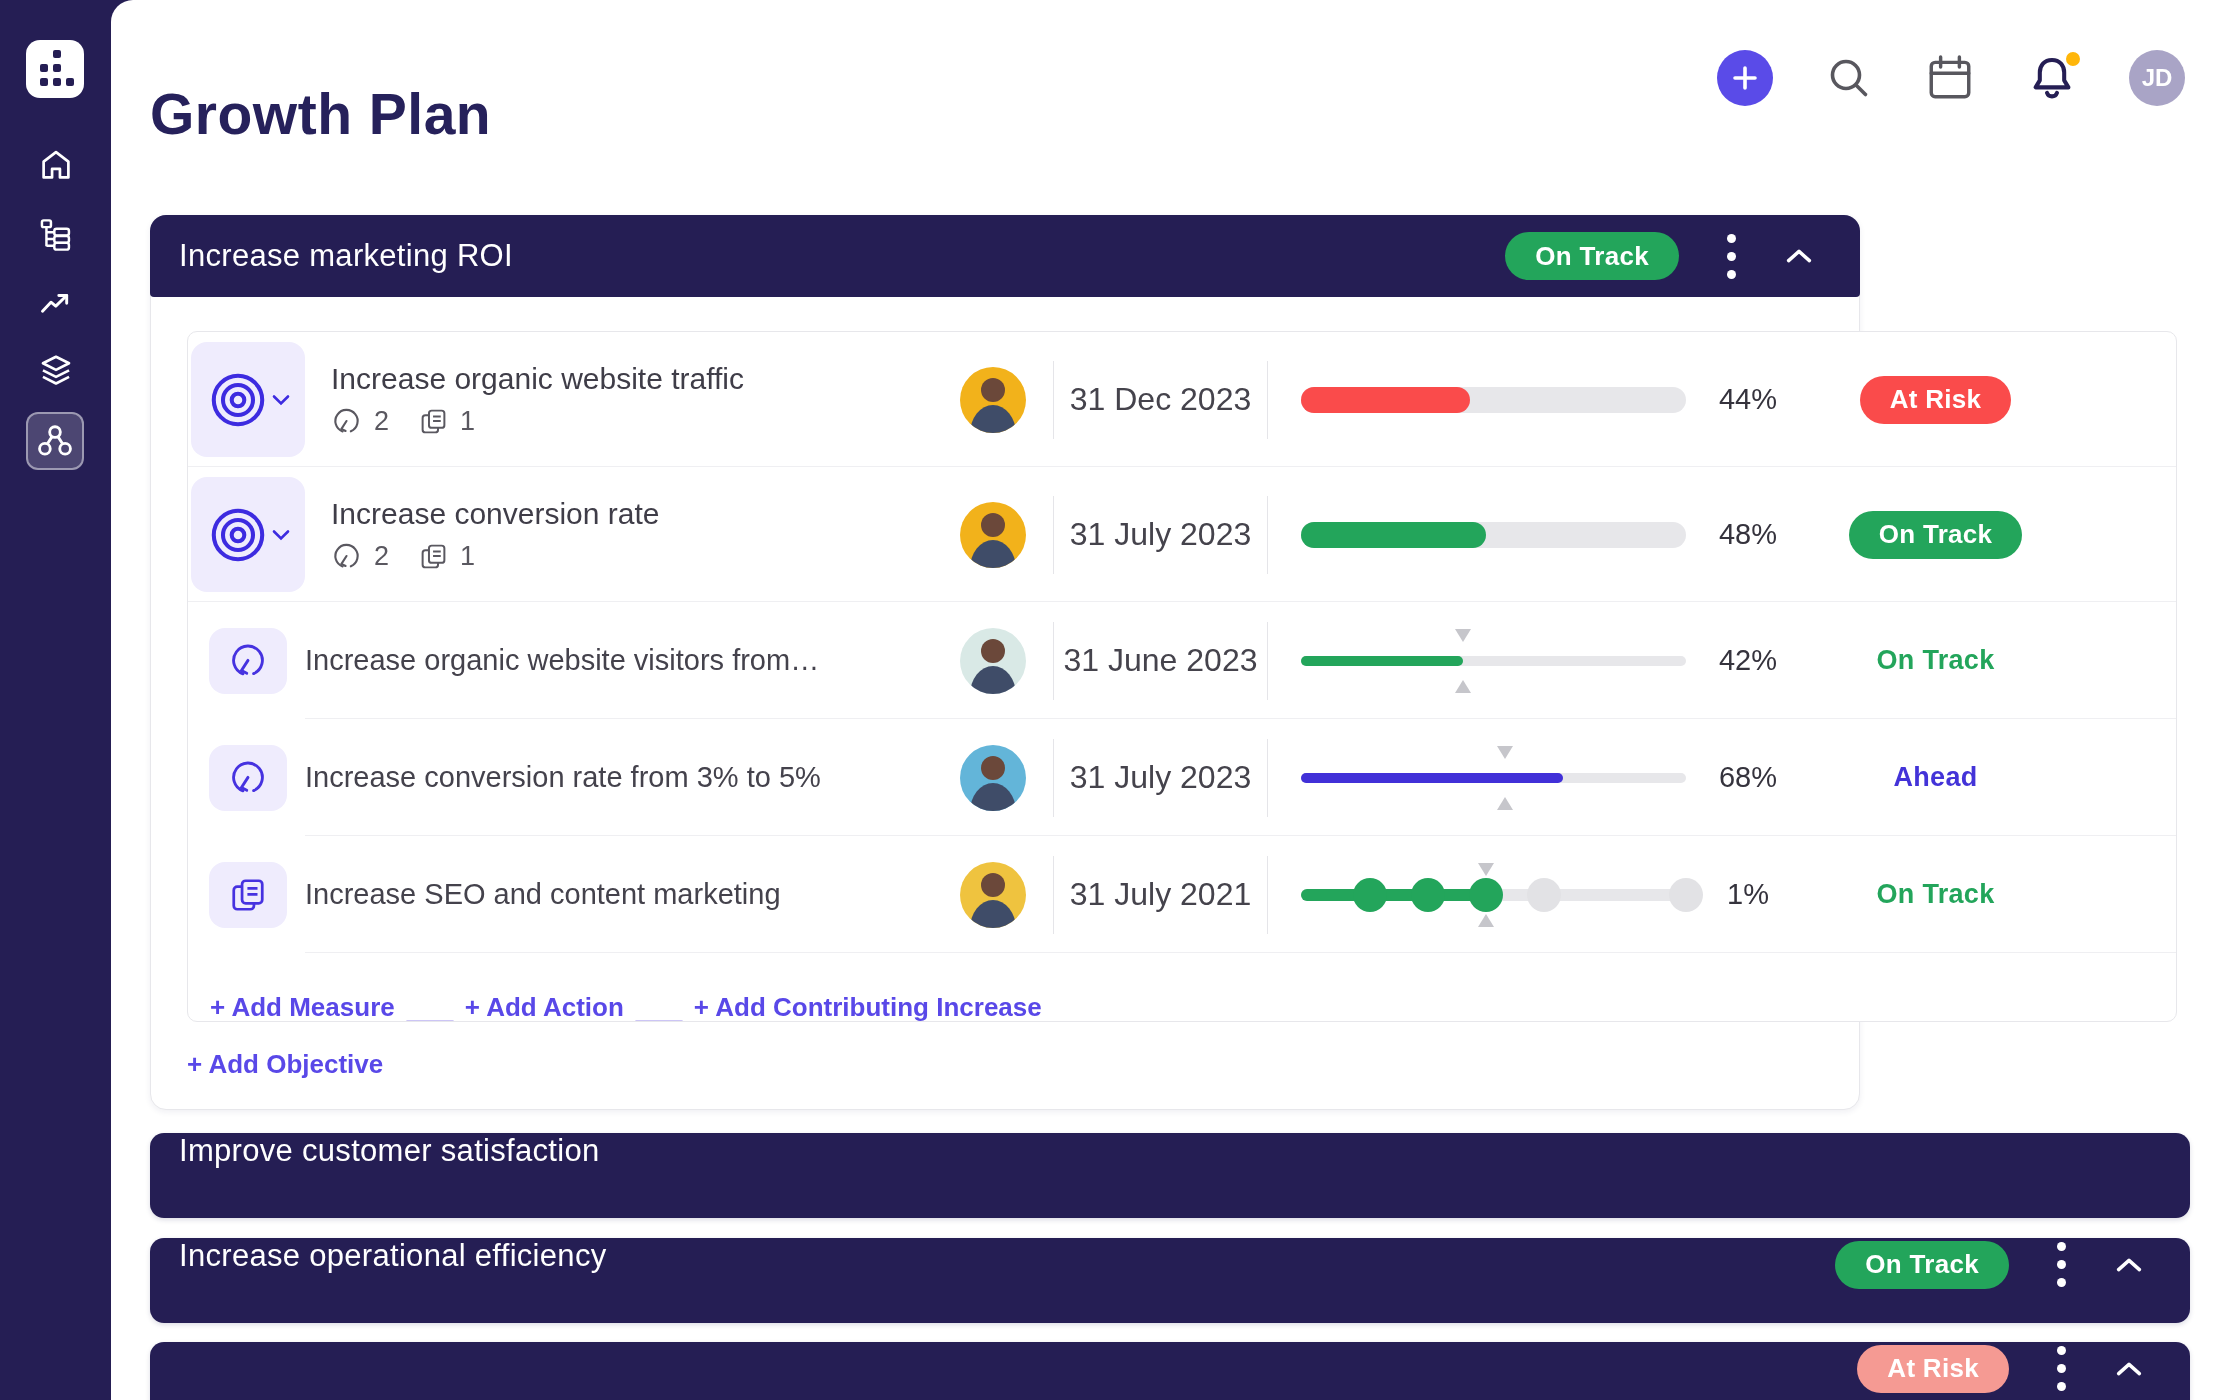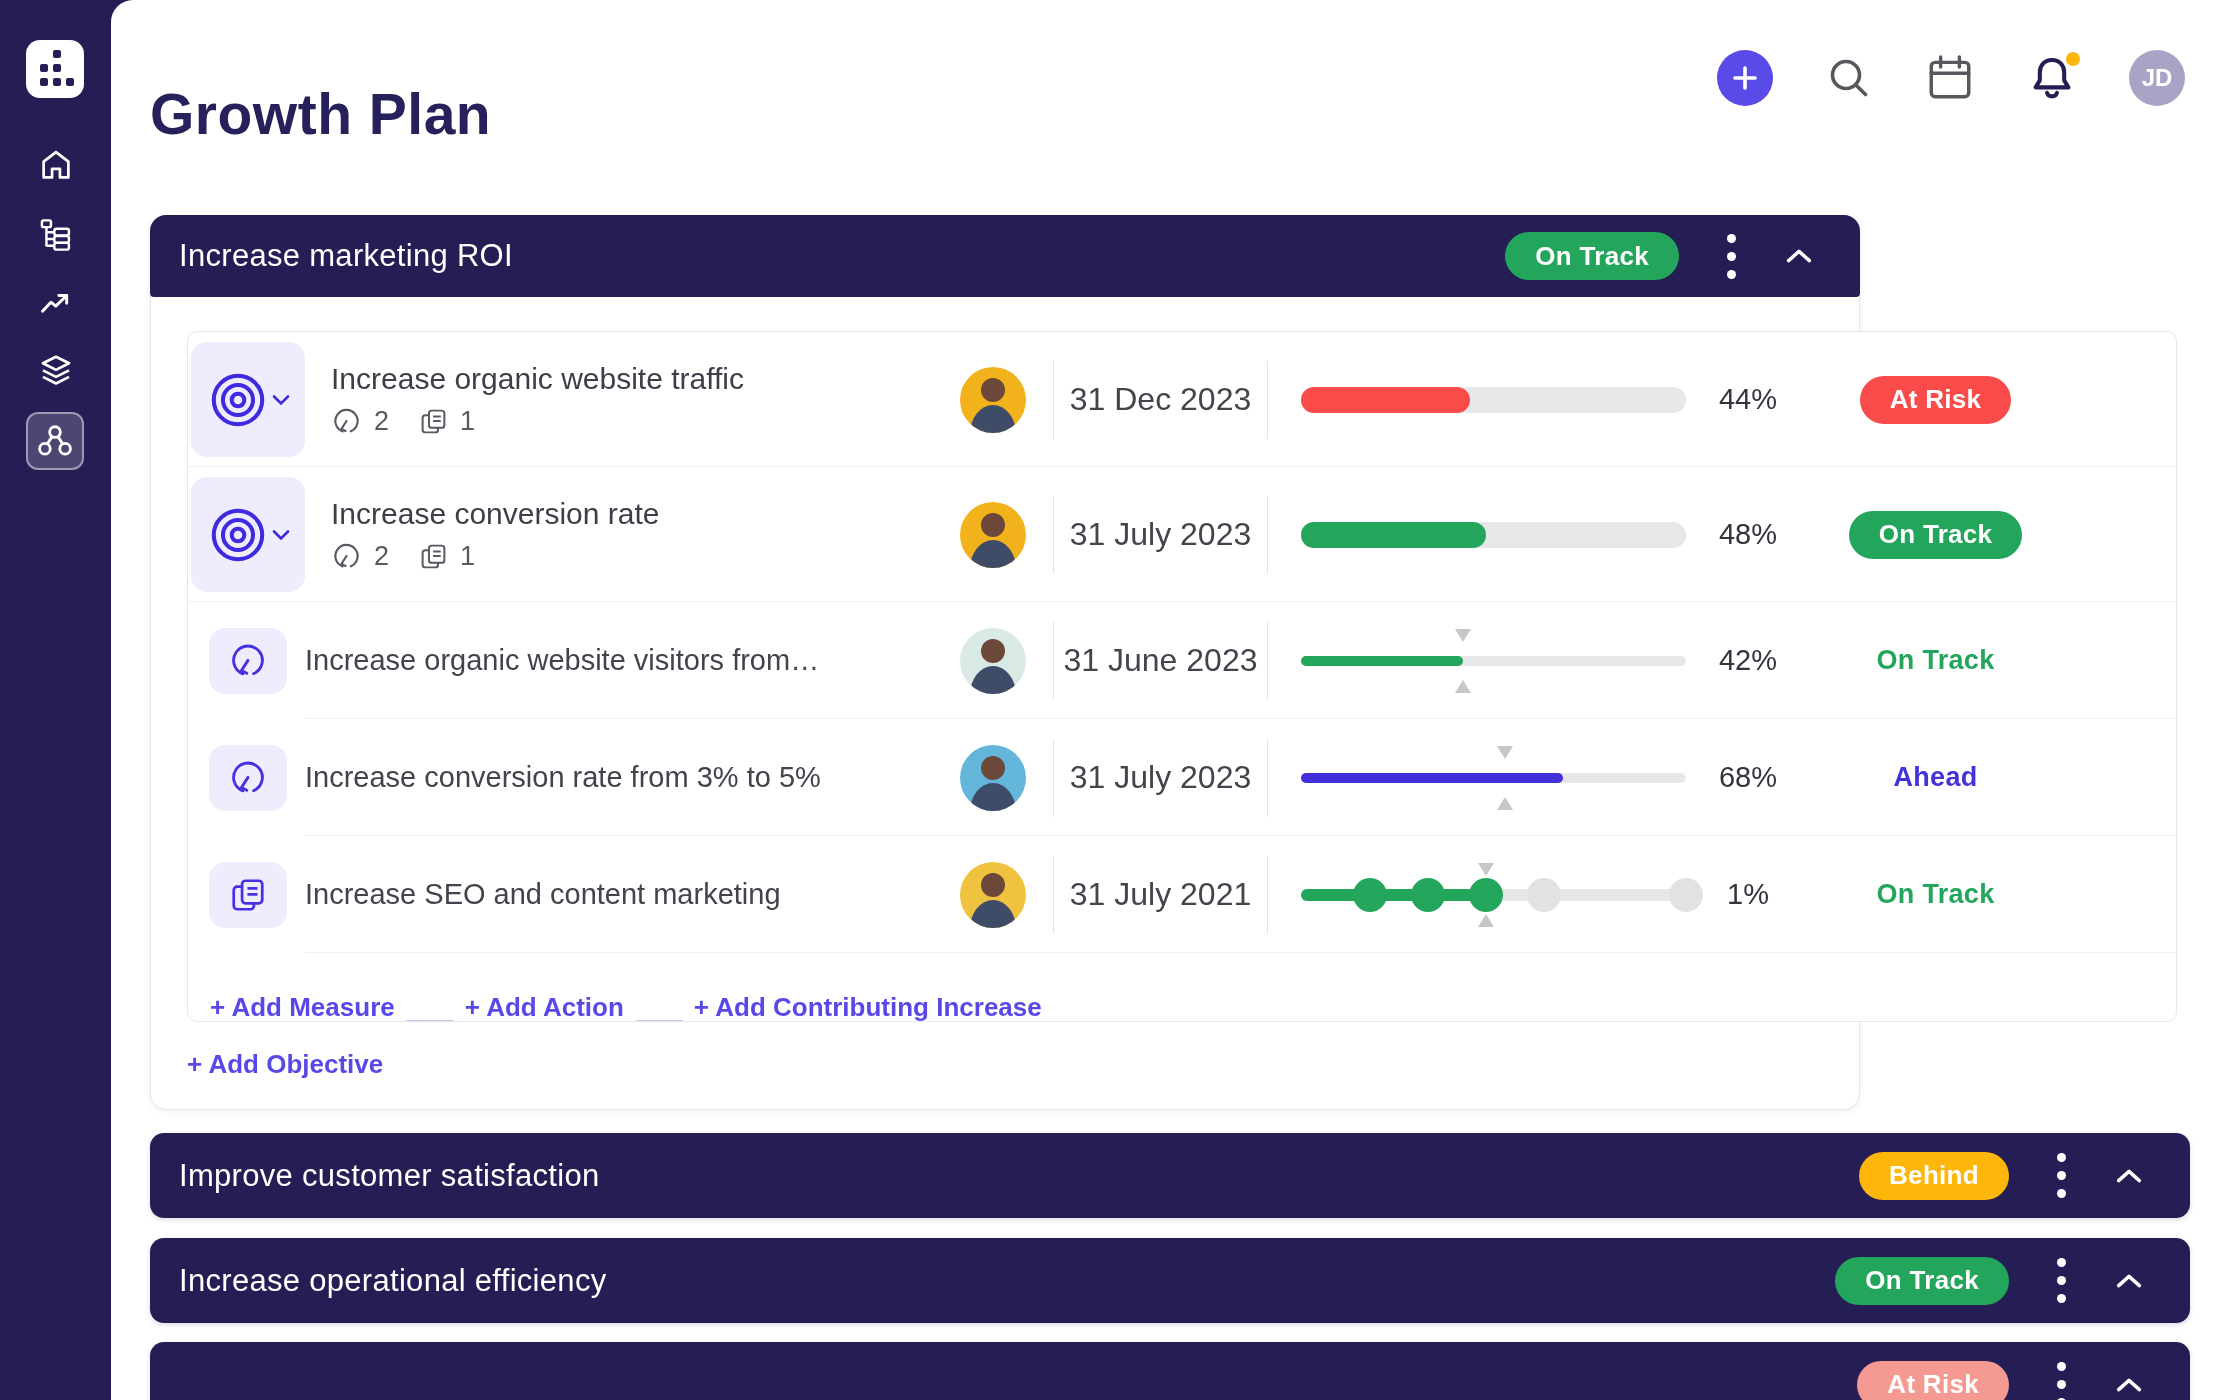--- a/index.html
+++ b/index.html
@@ -77,7 +77,7 @@
   .add-objective { position:absolute; left:36px; top:833px; color:#5948E8; font-size:26px; font-weight:700; cursor:pointer; }
 
   
-  .section-bar { position:absolute; left:39px; width:2040px; height:85px; background:#251E54; border-radius:14px; display:flex; align-items:center; padding:0 46px 0 29px; box-shadow:0 2px 5px rgba(30,26,80,.15); }
+  .section-bar { position:absolute; left:39px; width:2040px; height:85px; background:#251E54; border-radius:14px; display:flex; align-items:flex-start; padding:0 46px 0 29px; box-shadow:0 2px 5px rgba(30,26,80,.15); }
   .section-title { flex:1; color:#fff; font-size:31px; font-weight:500; letter-spacing:.3px; }
 
   svg { display:block; }

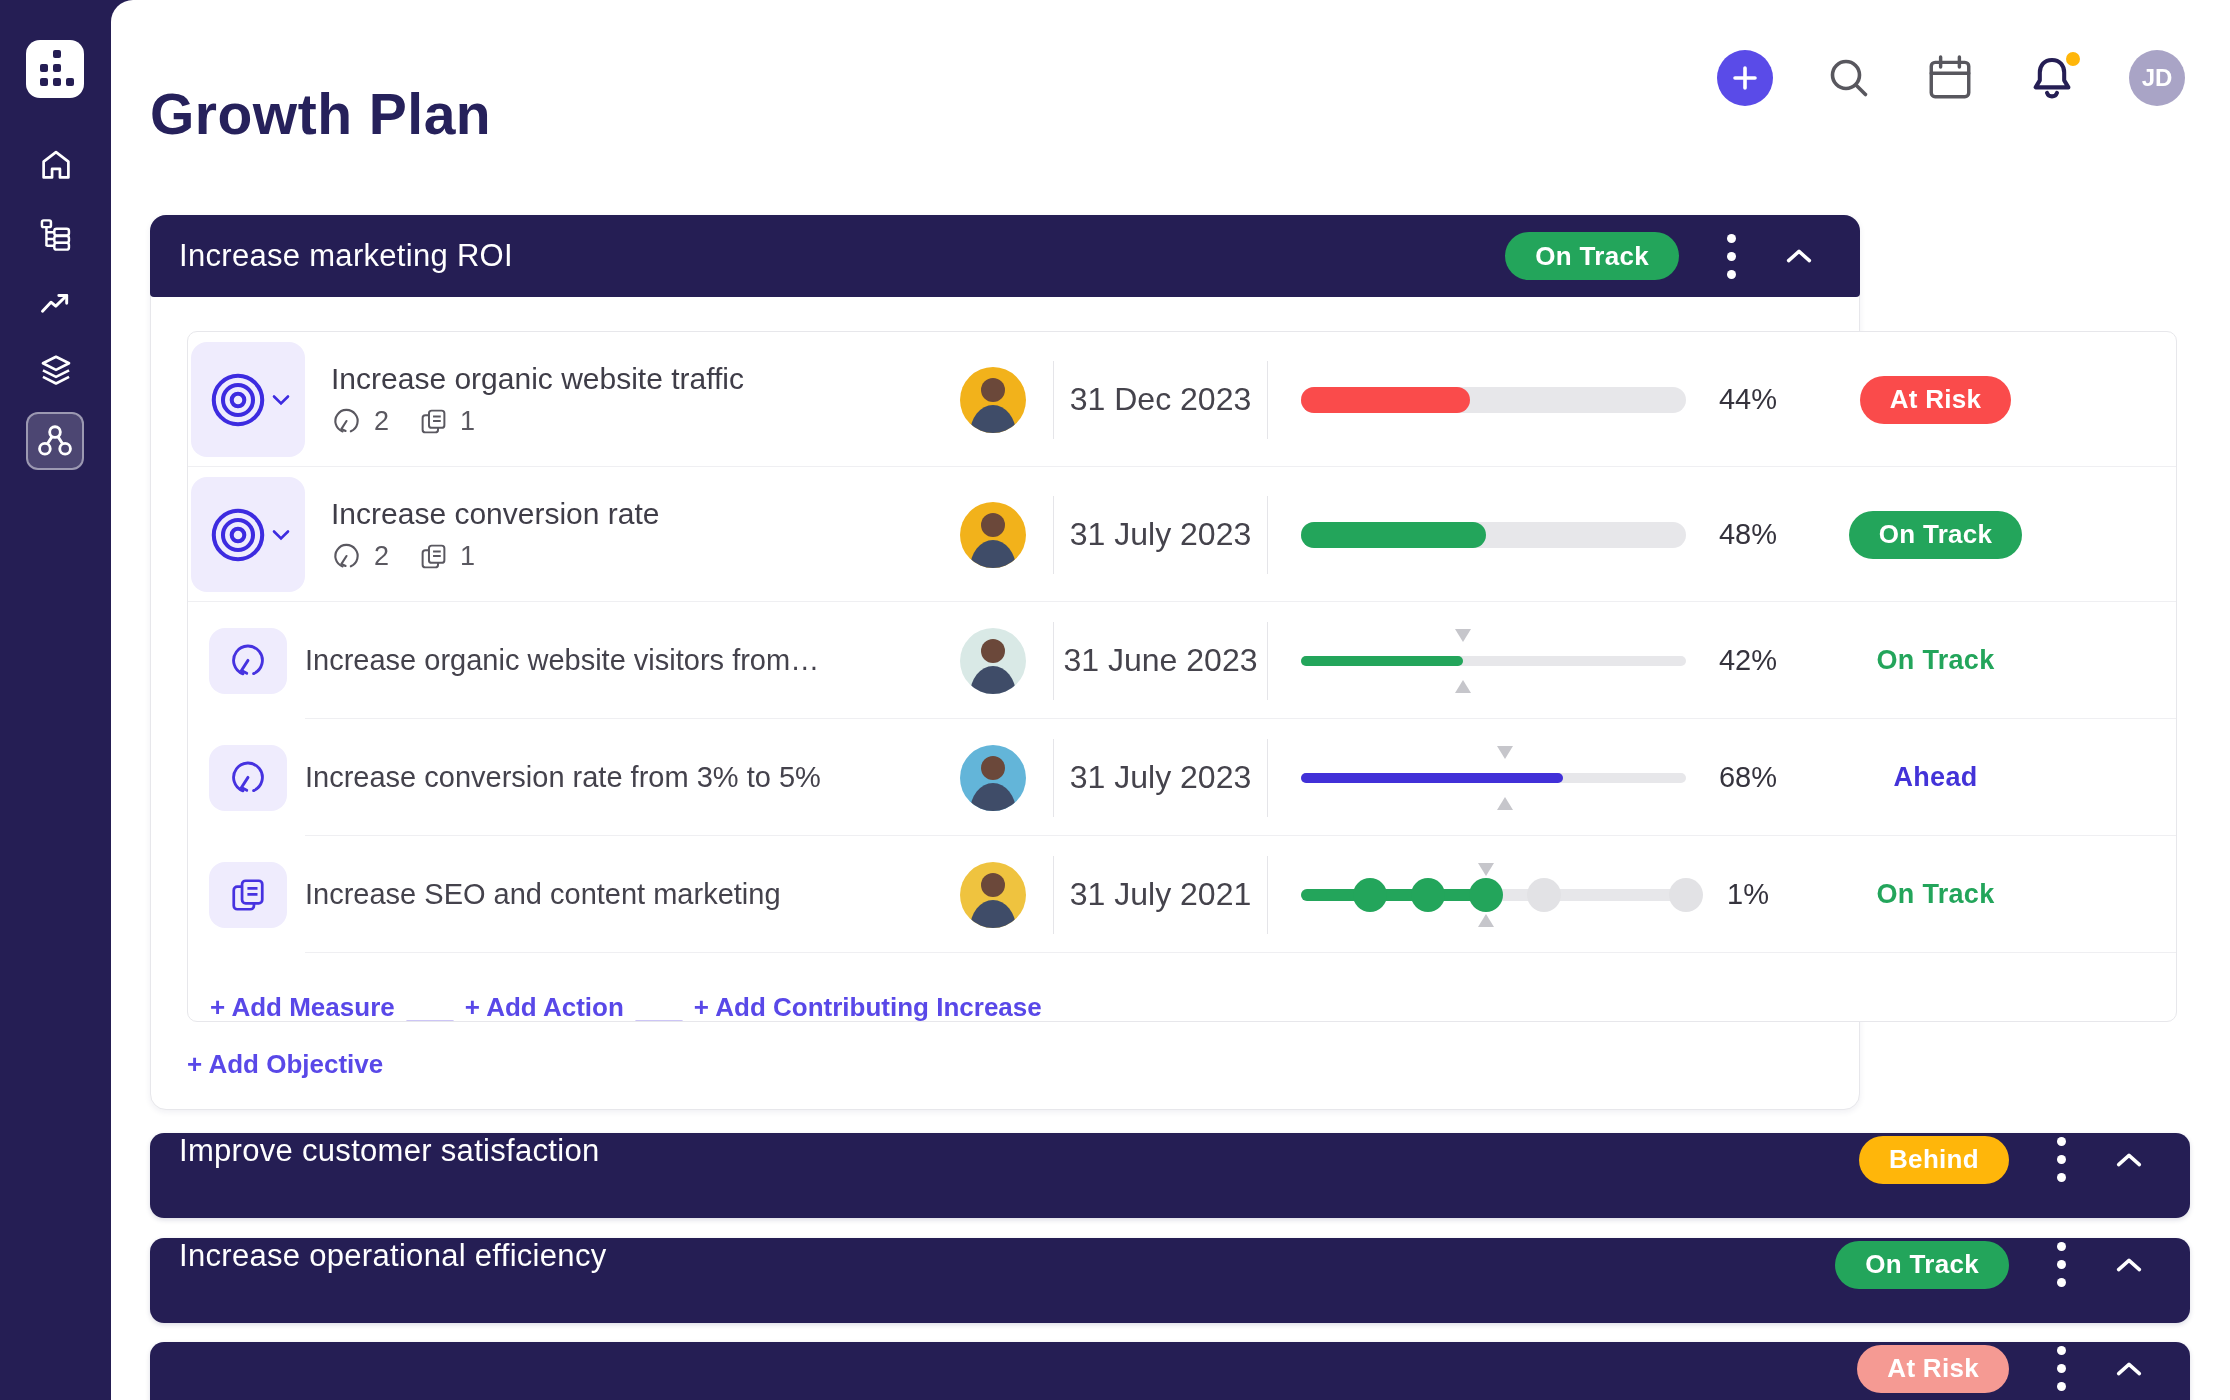--- a/index.html
+++ b/index.html
@@ -376,17 +376,6 @@
 
   <div class="section-bar" style="top:1133px">
     <div class="section-title">Improve customer satisfaction</div>
-    <div class="hdr-controls">
-      <div class="pill" style="background: rgb(255, 182, 10);">Behind</div>
-      <div class="kebab">
-          <i></i>
-          <i></i>
-          <i></i>
-        </div>
-      <svg width="30" height="20" viewBox="0 0 26 16" fill="none" stroke="#fff" stroke-width="3" stroke-linecap="round" stroke-linejoin="round">
-        <path d="M4 12 L13 4 L22 12"></path>
-      </svg>
-    </div>
   </div>
 
   <div class="section-bar" style="top:1238px">

